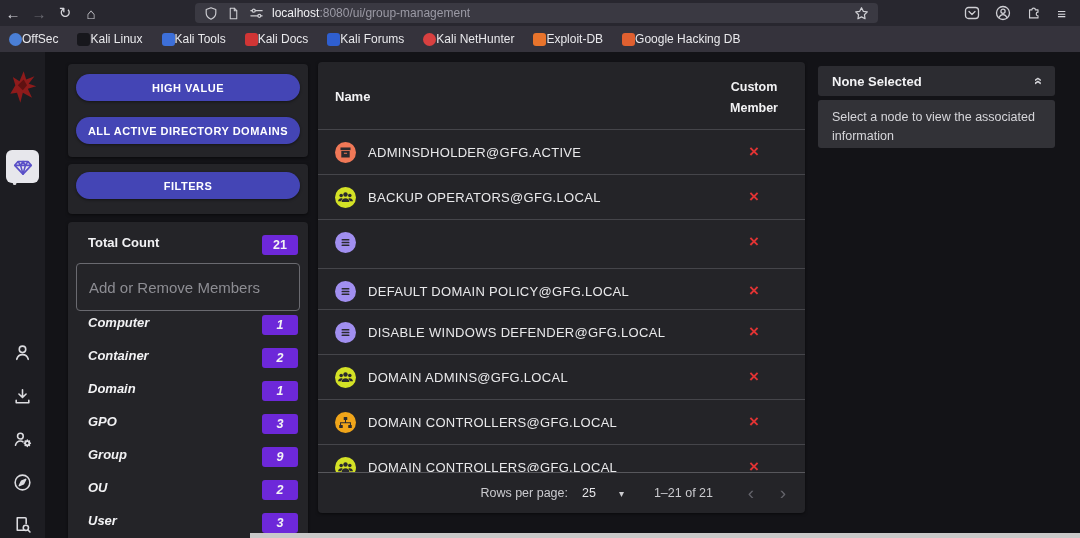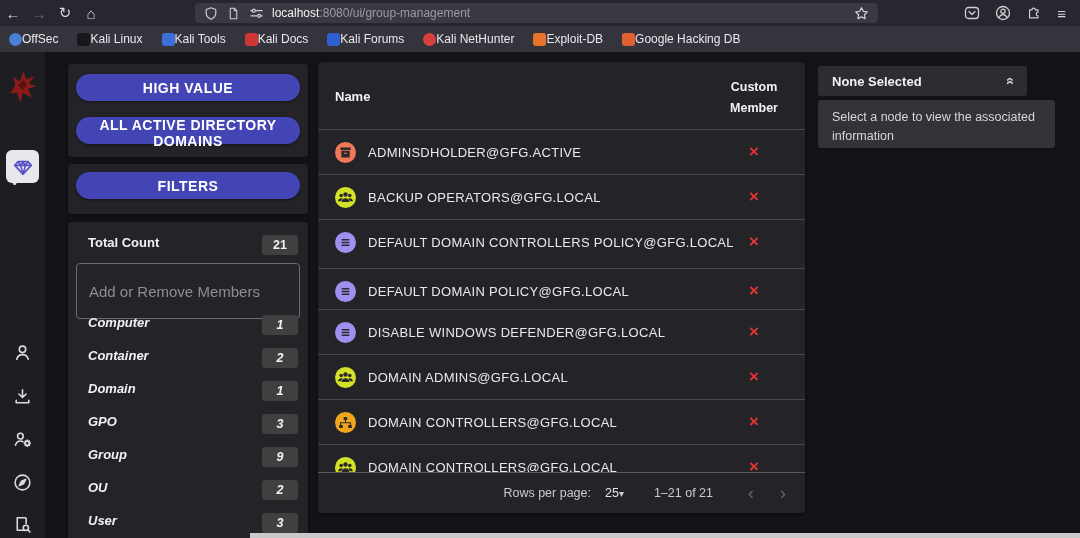--- a/index.html
+++ b/index.html
@@ -48,7 +48,7 @@
 
   .pill-btn { position:absolute; left:8px; width:224px; height:27px; border:none;
               border-radius:14px; color:#fff; font-family:"Liberation Sans",sans-serif;
-              font-size:14px; font-weight:bold; letter-spacing:.5px; cursor:pointer;
+              font-size:11px; font-weight:bold; letter-spacing:.5px; cursor:pointer;
               box-shadow:0 1px 3px rgba(0,0,0,.45); }
   #btn-high-value { top:10px; }
   #btn-all-domains { top:53px; }

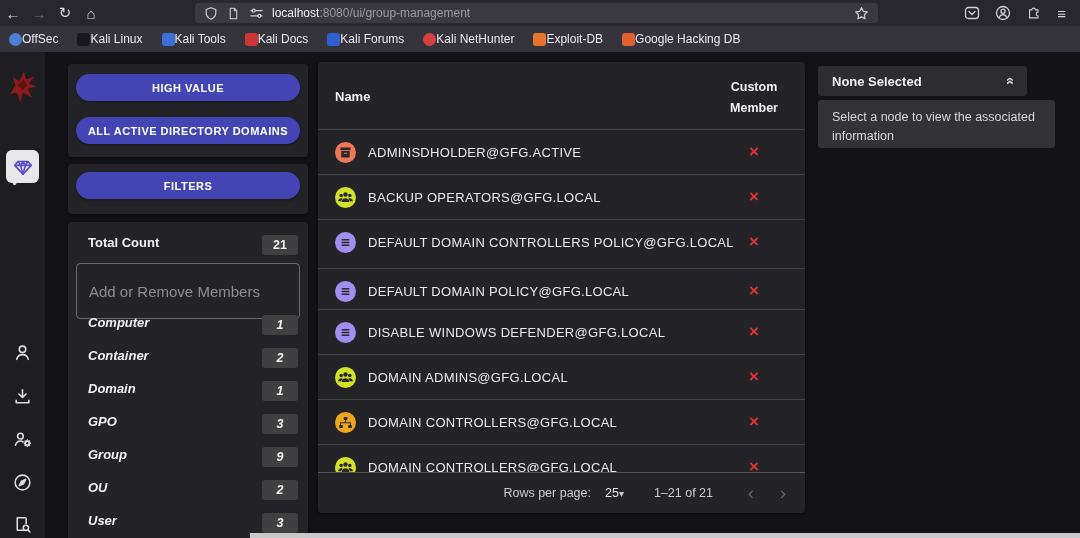--- a/index.html
+++ b/index.html
@@ -98,7 +98,7 @@
   #pg-next { margin-left:8px; }
 
   
-  #right-header { left:818px; top:66px; width:209px; height:30px; background:#2c2c31;
+  #right-header { left:818px; top:66px; width:237px; height:30px; background:#2c2c31;
                   border-radius:3px; display:flex; align-items:center; cursor:pointer; }
   #right-header-label { font-size:13px; font-weight:bold; color:#f2f2f4; margin-left:14px; }
   #collapse-ic { margin-left:auto; margin-right:12px; color:#d4d4d8; font-size:14px;

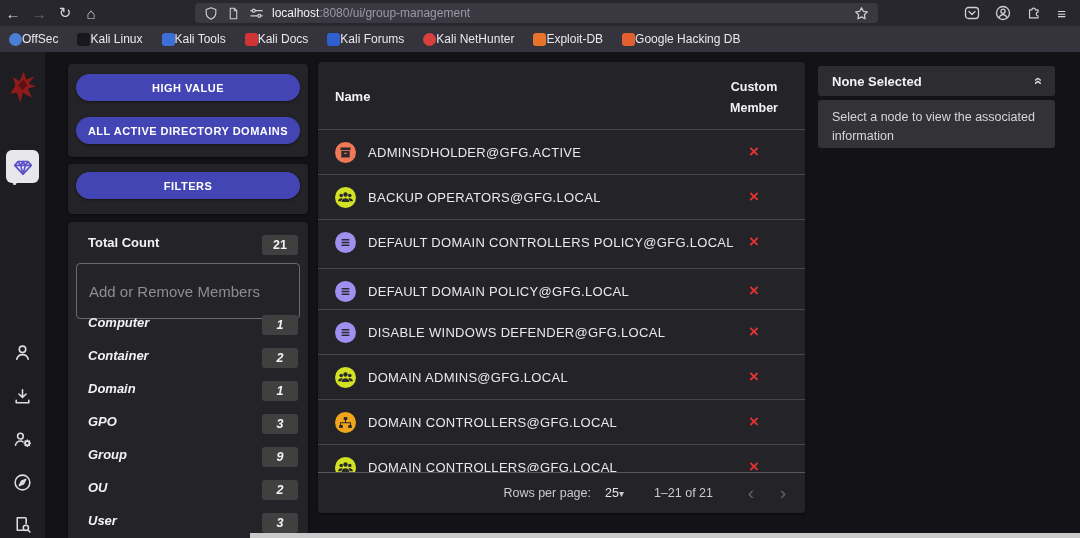--- a/index.html
+++ b/index.html
@@ -56,7 +56,7 @@
 
   #total-row { position:absolute; left:0; top:13px; width:100%; height:21px; }
   .count-label { position:absolute; left:20px; font-size:13px; font-weight:bold; color:#f2f2f4; }
-  .badge { position:absolute; right:10px; width:36px; height:20px; background:#404040;
+  .badge { position:absolute; right:10px; width:36px; height:20px; background:#6d28d9;
            border-radius:3px; color:#f2f2f4; font-size:12.5px; font-weight:bold;
            text-align:center; line-height:20px; }
   #member-input { position:absolute; left:8px; top:41px; width:224px; height:56px;

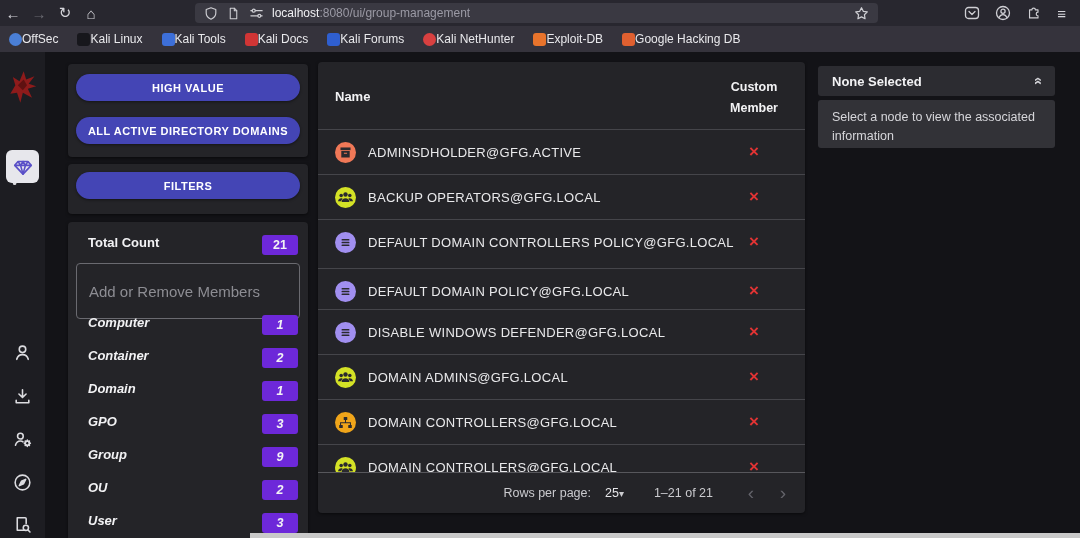--- a/index.html
+++ b/index.html
@@ -376,7 +376,6 @@
             </g>
       </svg>
         </span>
-      <span class="row-name">DEFAULT DOMAIN CONTROLLERS POLICY@GFG.LOCAL</span>
       <span class="row-x">×</span>
     </div>
     <div class="trow" style="top:139px">

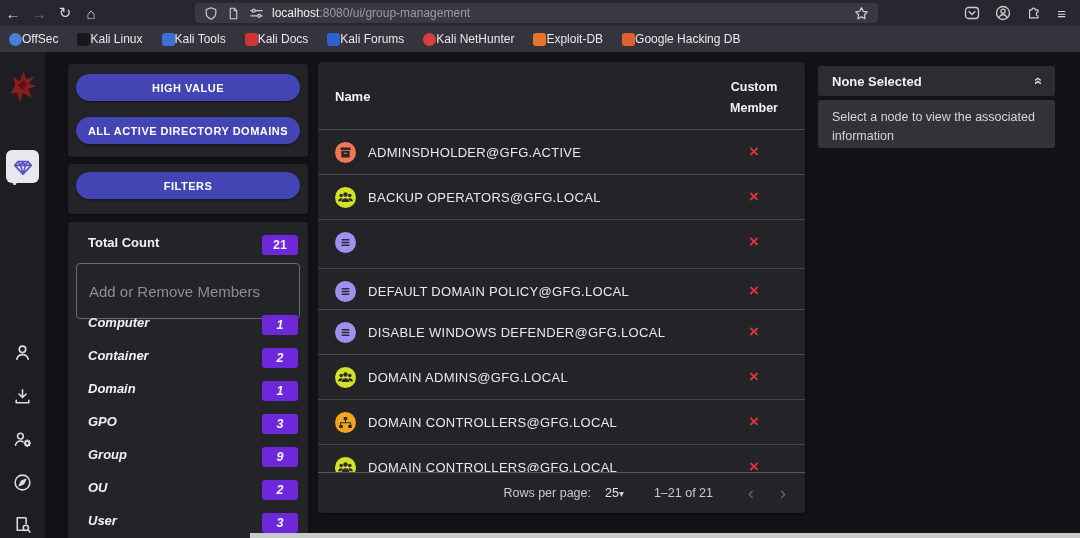--- a/index.html
+++ b/index.html
@@ -59,7 +59,7 @@
   .badge { position:absolute; right:10px; width:36px; height:20px; background:#6d28d9;
            border-radius:3px; color:#f2f2f4; font-size:12.5px; font-weight:bold;
            text-align:center; line-height:20px; }
-  #member-input { position:absolute; left:8px; top:41px; width:224px; height:56px;
+  #member-input { position:absolute; left:8px; top:41px; width:224px; height:48px;
                   background:transparent; border:1px solid #6a6a70; border-radius:4px;
                   color:#e8e8ea; font-family:"Liberation Sans",sans-serif; font-size:15px;
                   padding:0 12px; outline:none; }

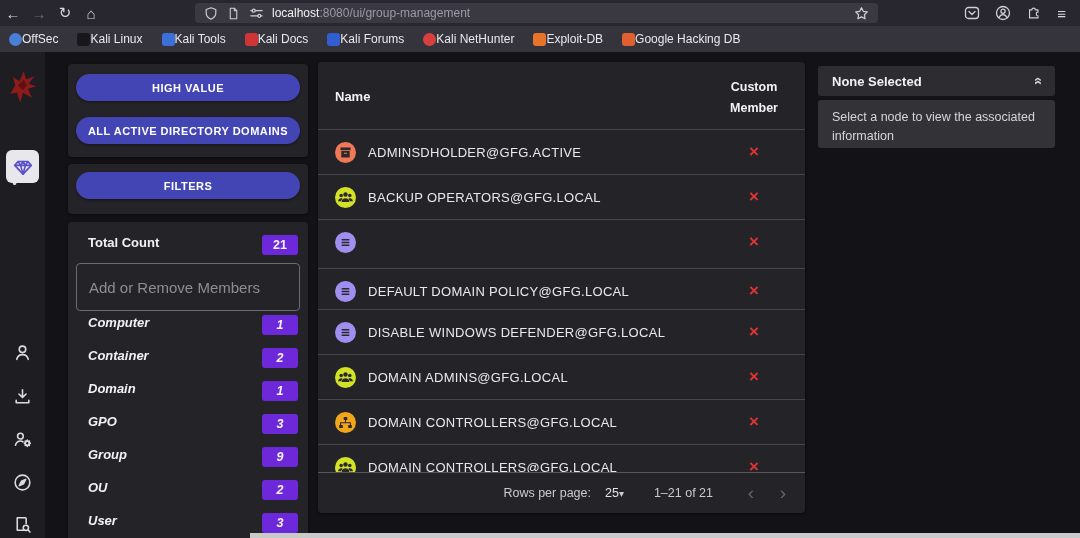--- a/index.html
+++ b/index.html
@@ -89,7 +89,7 @@
                   border-top:1px solid #57575c; display:flex; align-items:center;
                   justify-content:flex-end; padding-right:10px; }
   #table-footer .f-label { font-size:12.5px; color:#cbcbcf; }
-  #rpp-select { display:flex; align-items:center; gap:0; margin-left:14px; cursor:pointer; }
+  #rpp-select { display:flex; align-items:center; gap:23px; margin-left:14px; cursor:pointer; }
   #rpp-value { font-size:12.5px; color:#e6e6e9; }
   #rpp-caret { color:#cbcbcf; font-size:10px; }
   #range-label { font-size:12.5px; color:#cbcbcf; margin-left:30px; }

